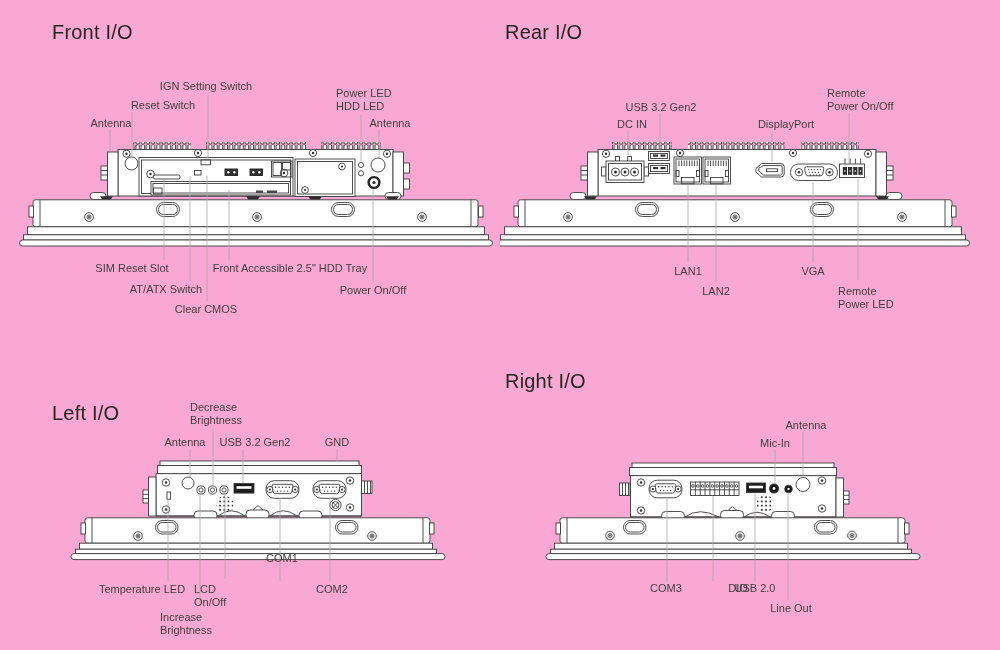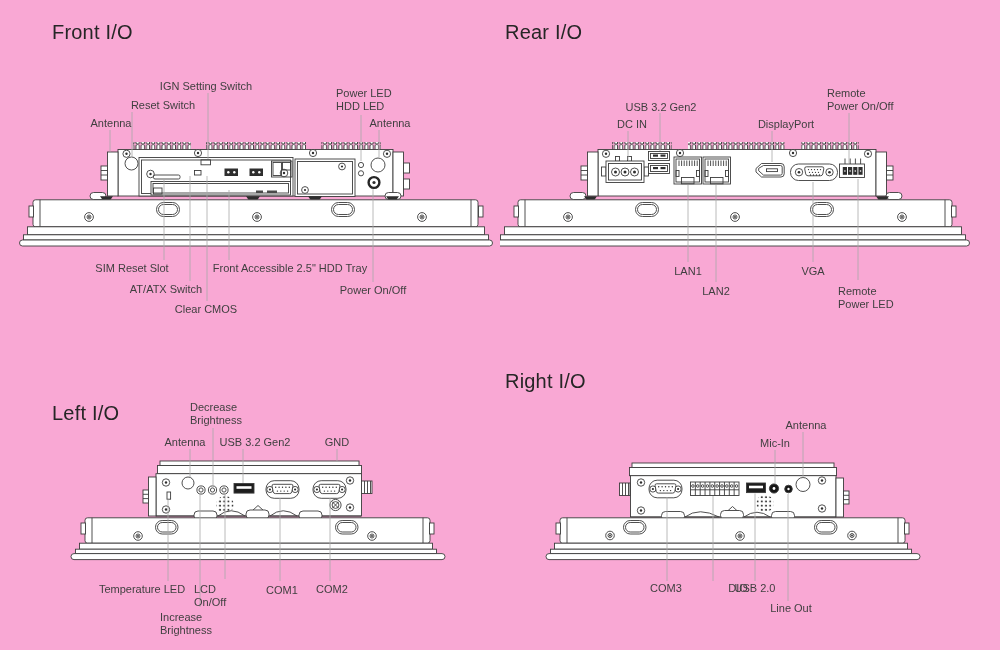--- a/index.html
+++ b/index.html
@@ -539,7 +539,7 @@
       <div>Increase</div>
       <div>Brightness</div>
     </div>
-    <div class="lbl ctr" style="left:282px;top:584px;">COM1</div>
+    <div class="lbl ctr" style="left:282px;top:552px;">COM1</div>
     <div class="lbl ctr" style="left:332px;top:582.5px;text-align:center;">COM2</div>
   </div>
 

